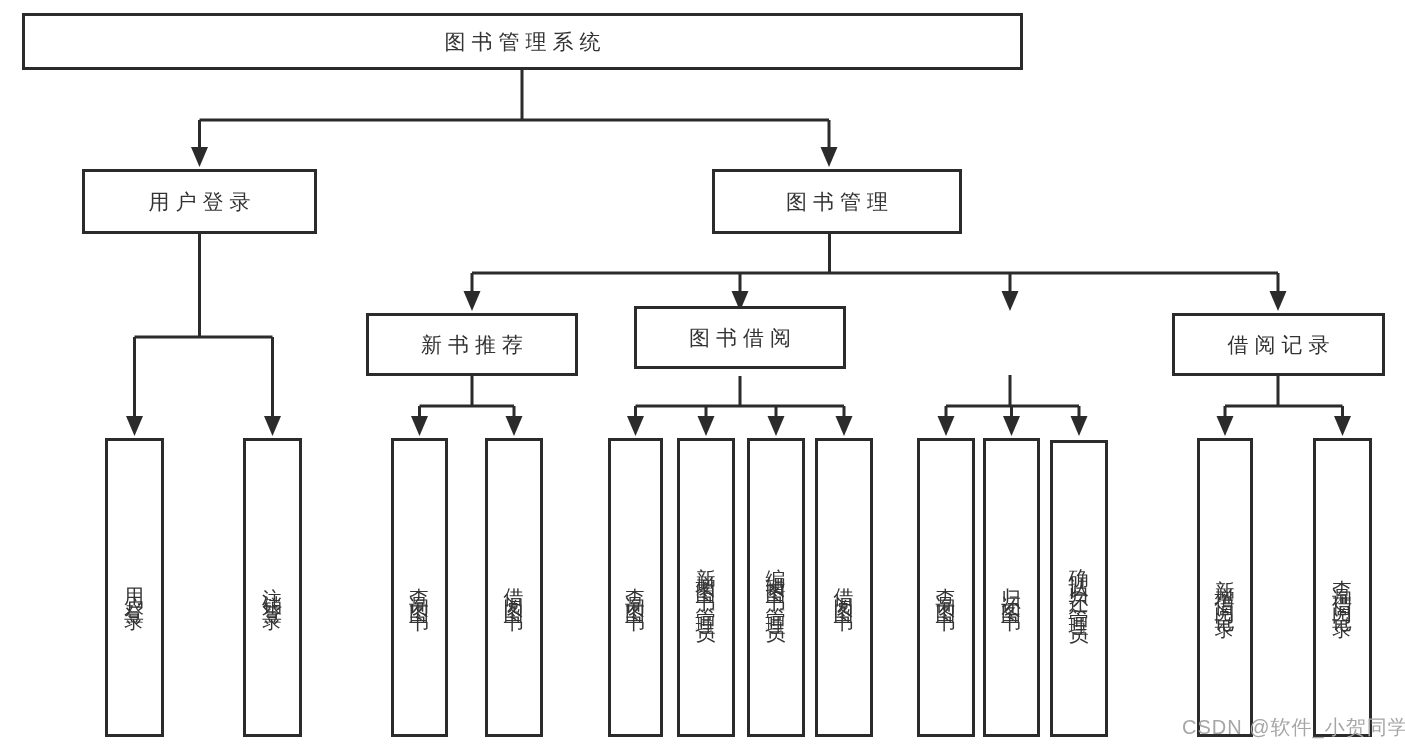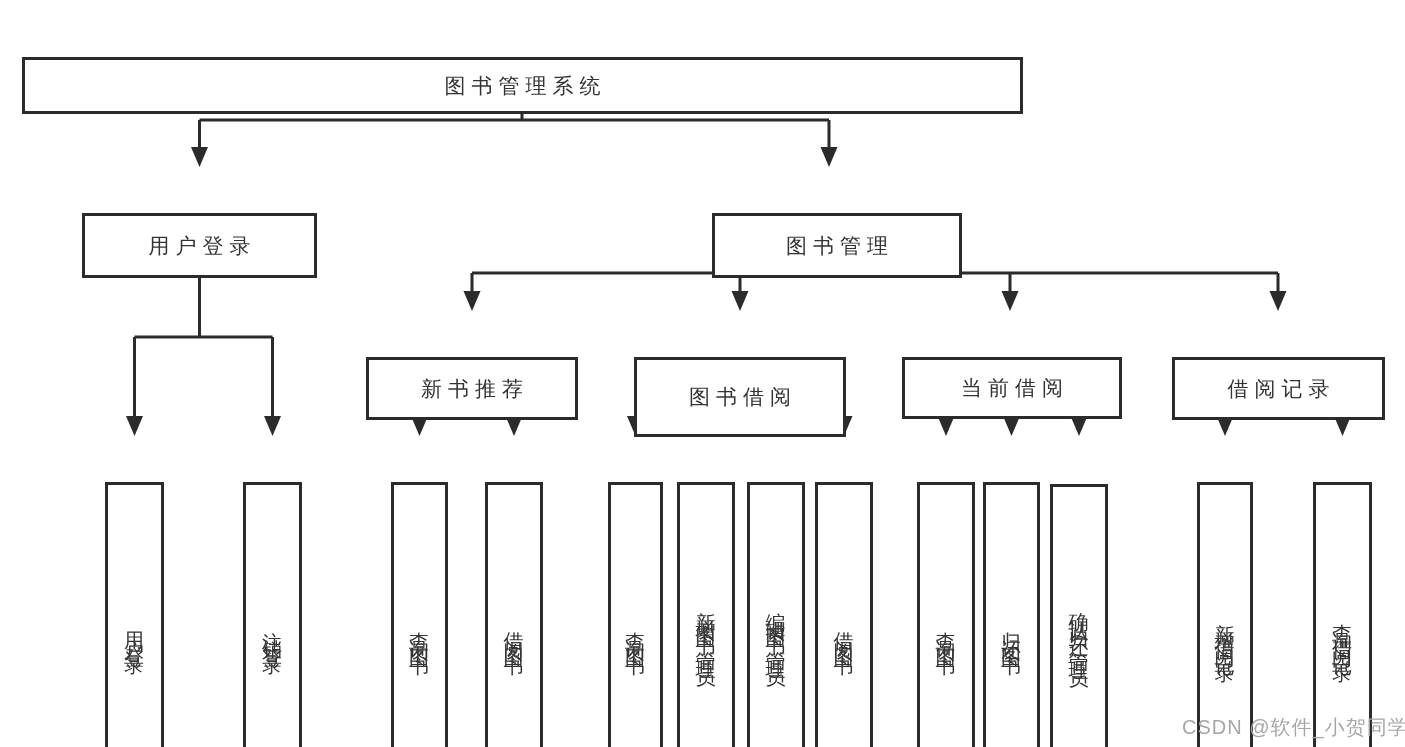--- a/index.html
+++ b/index.html
@@ -27,7 +27,6 @@
     justify-content: center;
     color: #333333;
     z-index: 2;
-    margin-top: 44px;
   }
   .box.h {
     font-size: 21px;

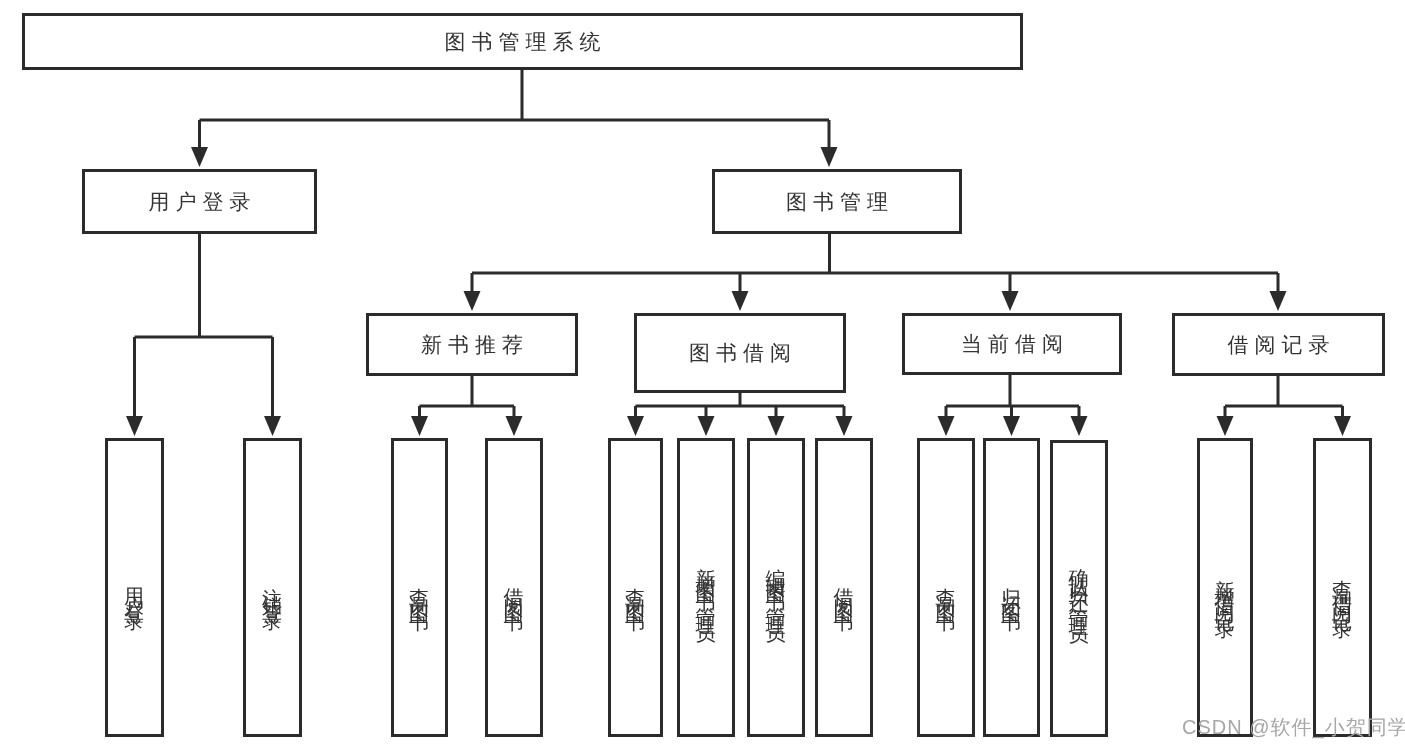--- a/index.html
+++ b/index.html
@@ -102,7 +102,7 @@
   <div class="box h" style="left:712px; top:169px; width:250px; height:65px;">图书管理</div>
 
   <div class="box h" style="left:366px; top:313px; width:212px; height:63px;">新书推荐</div>
-  <div class="box h" style="left:634px; top:313px; width:212px; height:80px;">图书借阅</div>
+  <div class="box h" style="left:634px; top:306px; width:212px; height:63px;">图书借阅</div>
   <div class="box h" style="left:902px; top:313px; width:220px; height:62px;">当前借阅</div>
   <div class="box h" style="left:1172px; top:313px; width:213px; height:63px;">借阅记录</div>
 

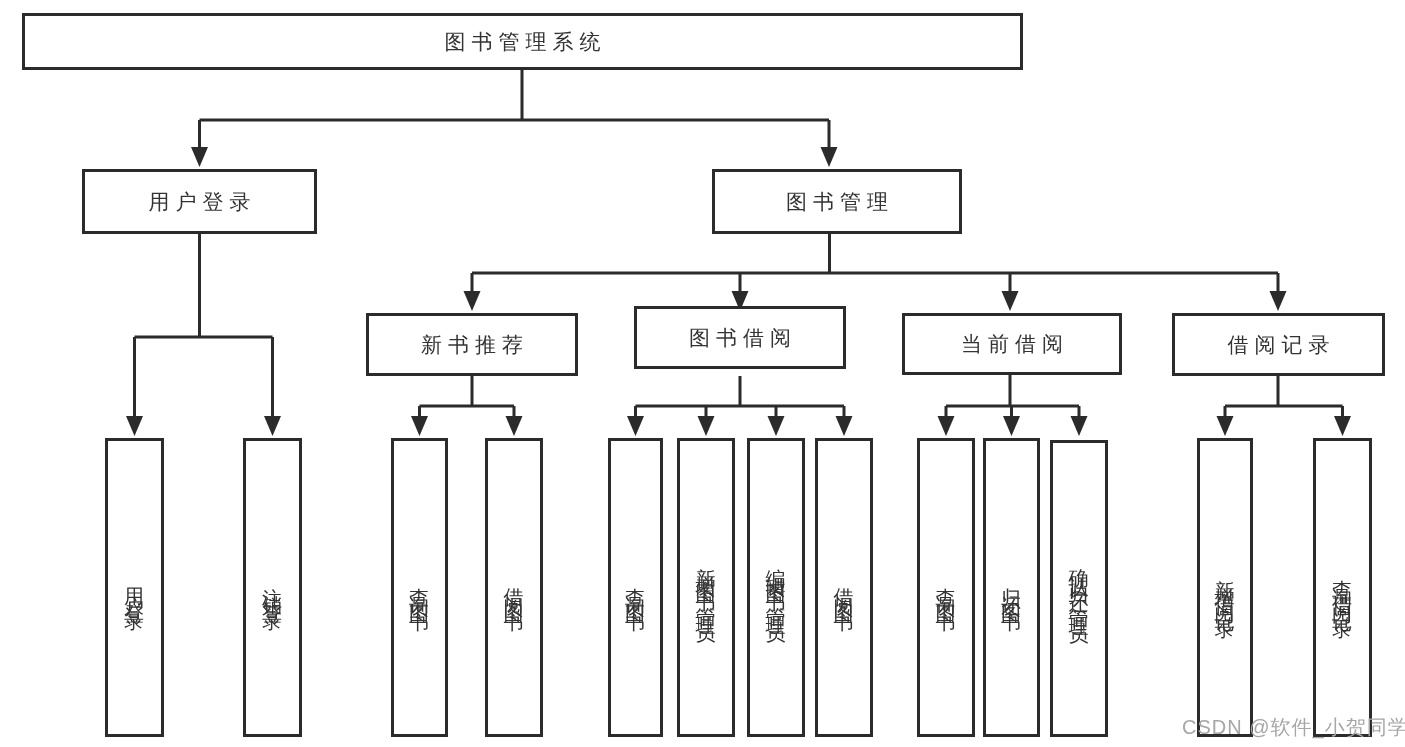--- a/index.html
+++ b/index.html
@@ -103,7 +103,6 @@
 
   <div class="box h" style="left:366px; top:313px; width:212px; height:63px;">新书推荐</div>
   <div class="box h" style="left:634px; top:306px; width:212px; height:63px;">图书借阅</div>
-  <div class="box h" style="left:902px; top:313px; width:220px; height:62px;">当前借阅</div>
   <div class="box h" style="left:1172px; top:313px; width:213px; height:63px;">借阅记录</div>
 
   <div class="box v" style="left:105px; top:438px; width:59px; height:299px;">用户登录</div>

